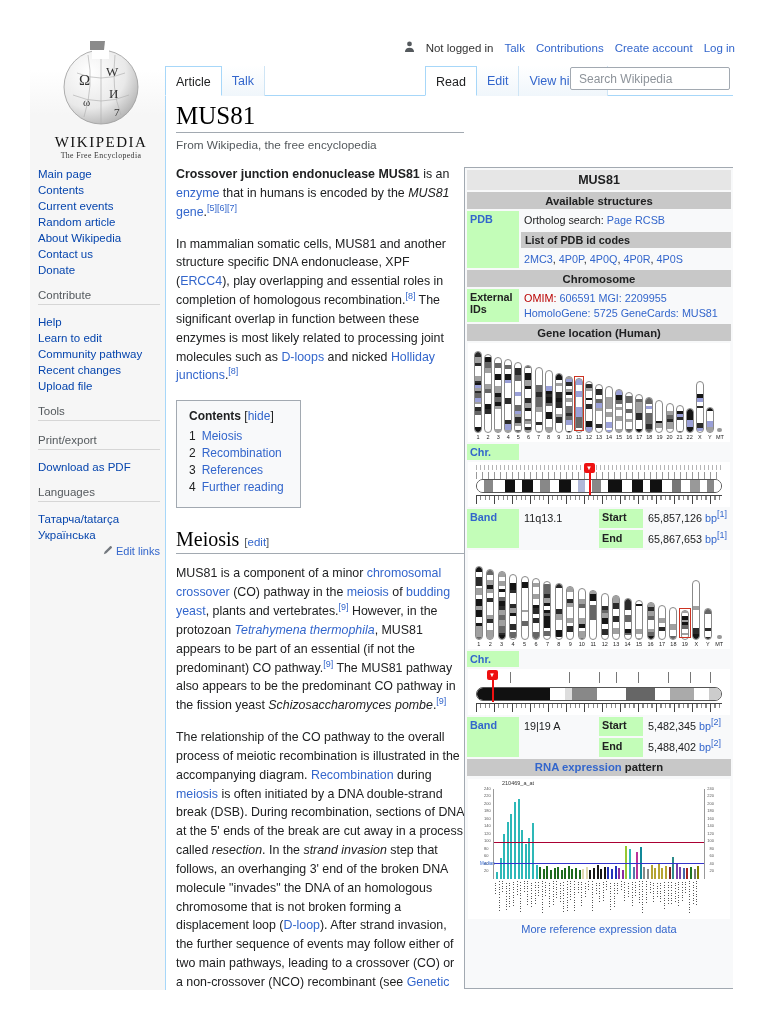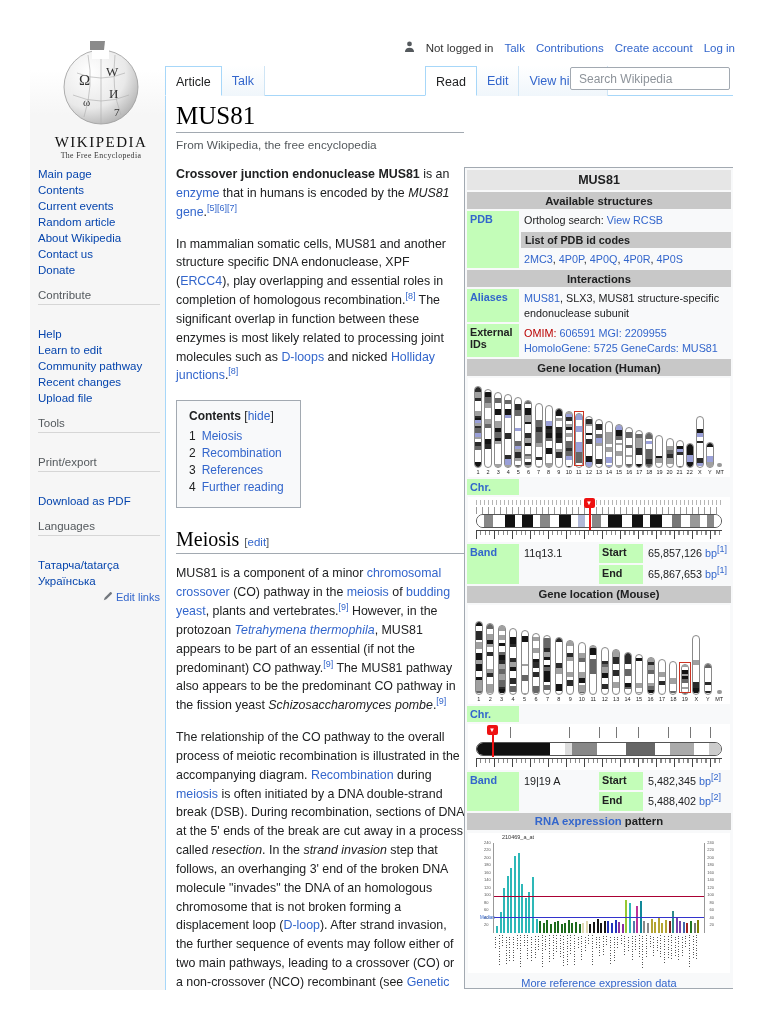--- a/index.html
+++ b/index.html
@@ -233,7 +233,7 @@
       <div class="ib-row">
         <div class="ib-label lab-blue">PDB</div>
         <div class="ib-col">
-          <div class="ib-cell">Ortholog search: <a>View</a> <a>RCSB</a></div>
+          <div class="ib-cell">Ortholog search: <a>Page</a> <a>RCSB</a></div>
           <div class="ib-subheader">List of PDB id codes</div>
           <div class="ib-cell"><a>2MC3</a>, <a>4P0P</a>, <a>4P0Q</a>, <a>4P0R</a>, <a>4P0S</a></div>
         </div>

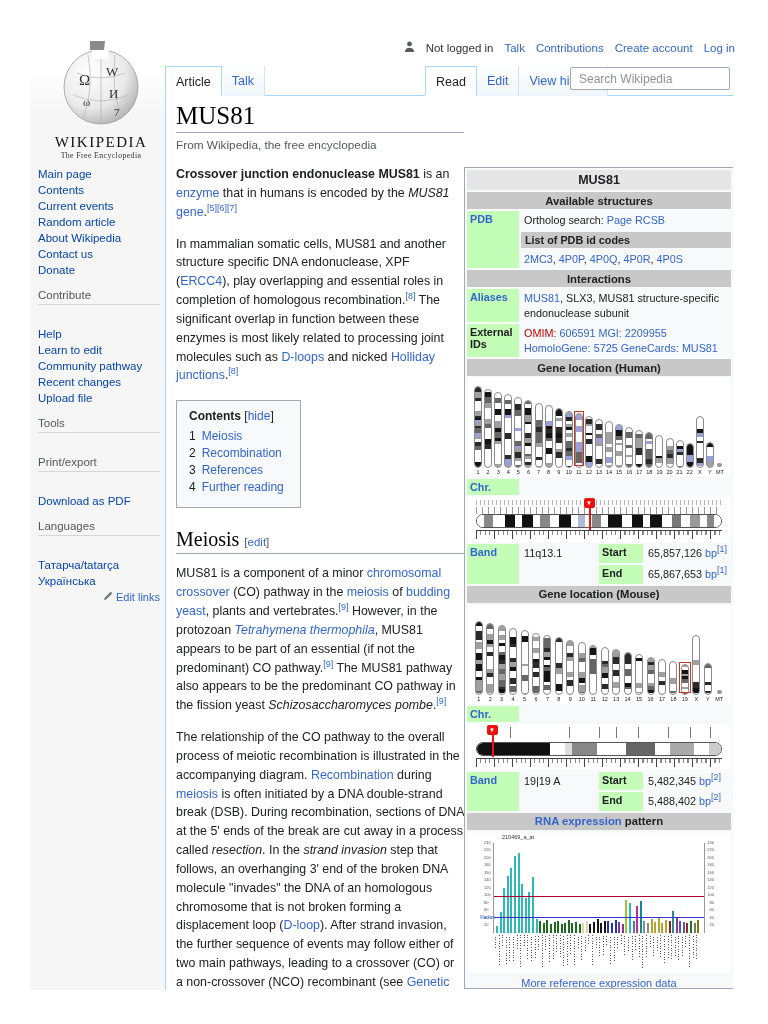--- a/index.html
+++ b/index.html
@@ -238,7 +238,7 @@
           <div class="ib-cell"><a>2MC3</a>, <a>4P0P</a>, <a>4P0Q</a>, <a>4P0R</a>, <a>4P0S</a></div>
         </div>
       </div>
-      <div class="ib-header">Interactions</div>
+      <div class="ib-header">Chromosome</div>
       <div class="ib-row">
         <div class="ib-label lab-blue">Aliases</div>
         <div class="ib-cell ib-col"><a>MUS81</a>, SLX3, MUS81 structure-specific endonuclease subunit</div>

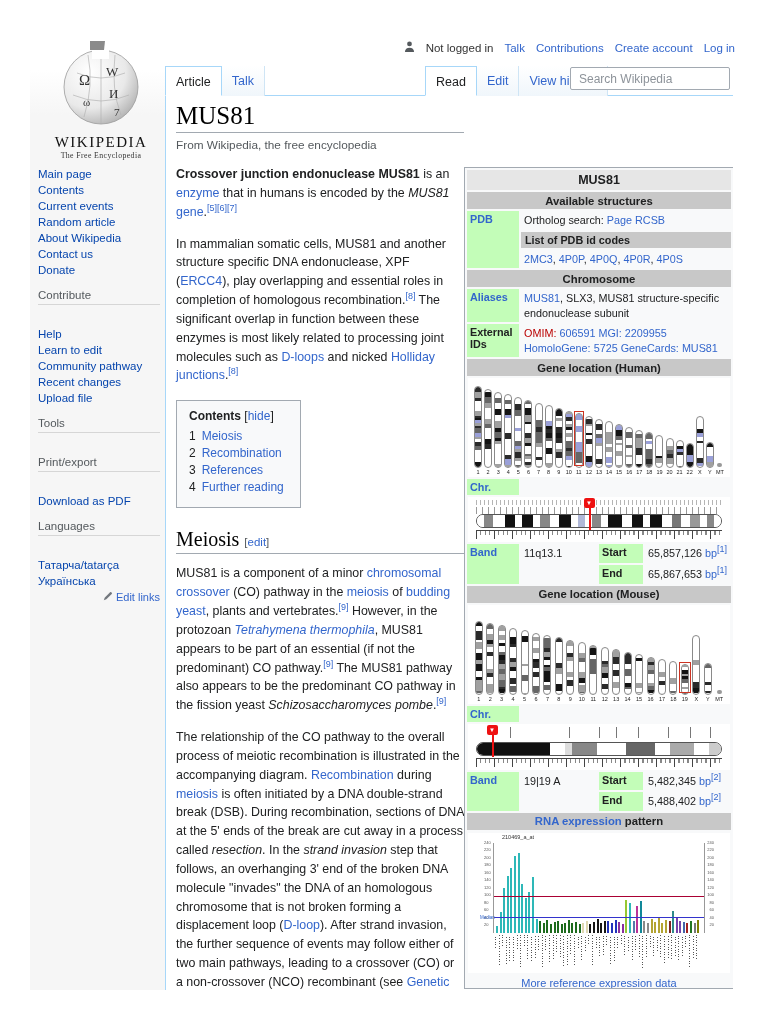--- a/index.html
+++ b/index.html
@@ -27,7 +27,7 @@
   .logo-tag{font-family:"Liberation Serif",serif;font-size:7.8px;color:#333;letter-spacing:.4px}
   
   .sidebar{position:absolute;left:38px;top:168px;width:122px;font-size:11.5px}
-  .sidebar h3{font-size:11.5px;font-weight:normal;color:#54595d;margin:13px 0 23px;padding-bottom:3px;border-bottom:1px solid #d6d6d6}
+  .sidebar h3{font-size:11.5px;font-weight:normal;color:#54595d;margin:13px 0 11px;padding-bottom:3px;border-bottom:1px solid #d6d6d6}
   .sidebar ul{list-style:none}
   .sidebar li{margin:0 0 4px}
   .sidebar a{color:#0645ad;text-decoration:none}

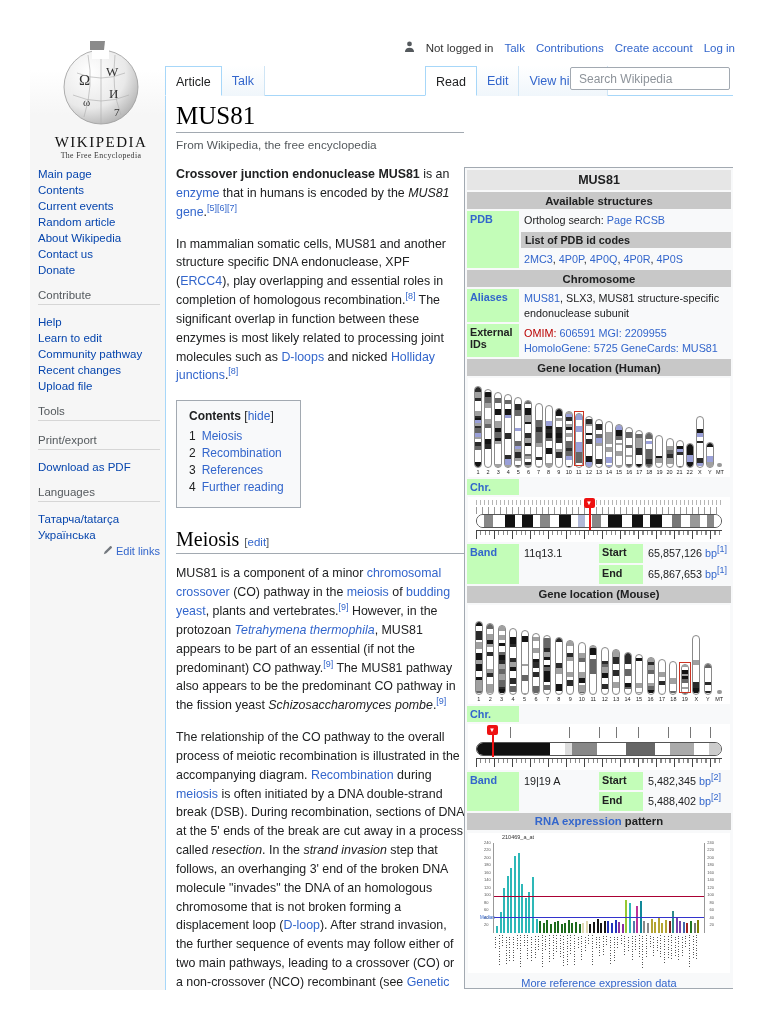--- a/index.html
+++ b/index.html
@@ -240,10 +240,6 @@
       </div>
       <div class="ib-header">Chromosome</div>
       <div class="ib-row">
-        <div class="ib-label lab-blue">Aliases</div>
-        <div class="ib-cell ib-col"><a>MUS81</a>, SLX3, MUS81 structure-specific endonuclease subunit</div>
-      </div>
-      <div class="ib-row">
         <div class="ib-label lab-black">External IDs</div>
         <div class="ib-cell ib-col"><a class="rl">OMIM:</a> <a>606591</a> <a>MGI:</a> <a>2209955</a> <a>HomoloGene:</a> <a>5725</a> <a>GeneCards:</a> <a>MUS81</a></div>
       </div>

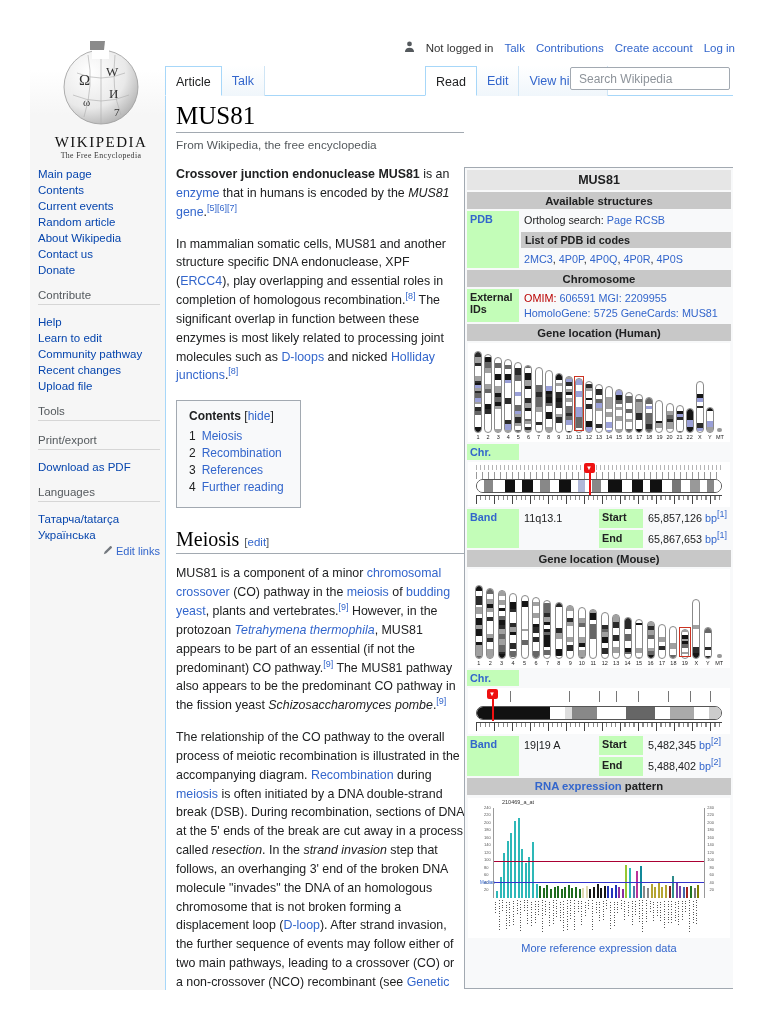--- a/index.html
+++ b/index.html
@@ -697,7 +697,6 @@
         <div class="ib-label lab-black">End</div>
         <div class="ib-cell">65,867,653 <a>bp</a><sup><a>[1]</a></sup></div>
       </div>
-      <div class="ib-header">Gene location (Mouse)</div>
       <div class="karyo-box">
           <div class="karyo" id="karyo-mouse">
             <div class="chrom">

